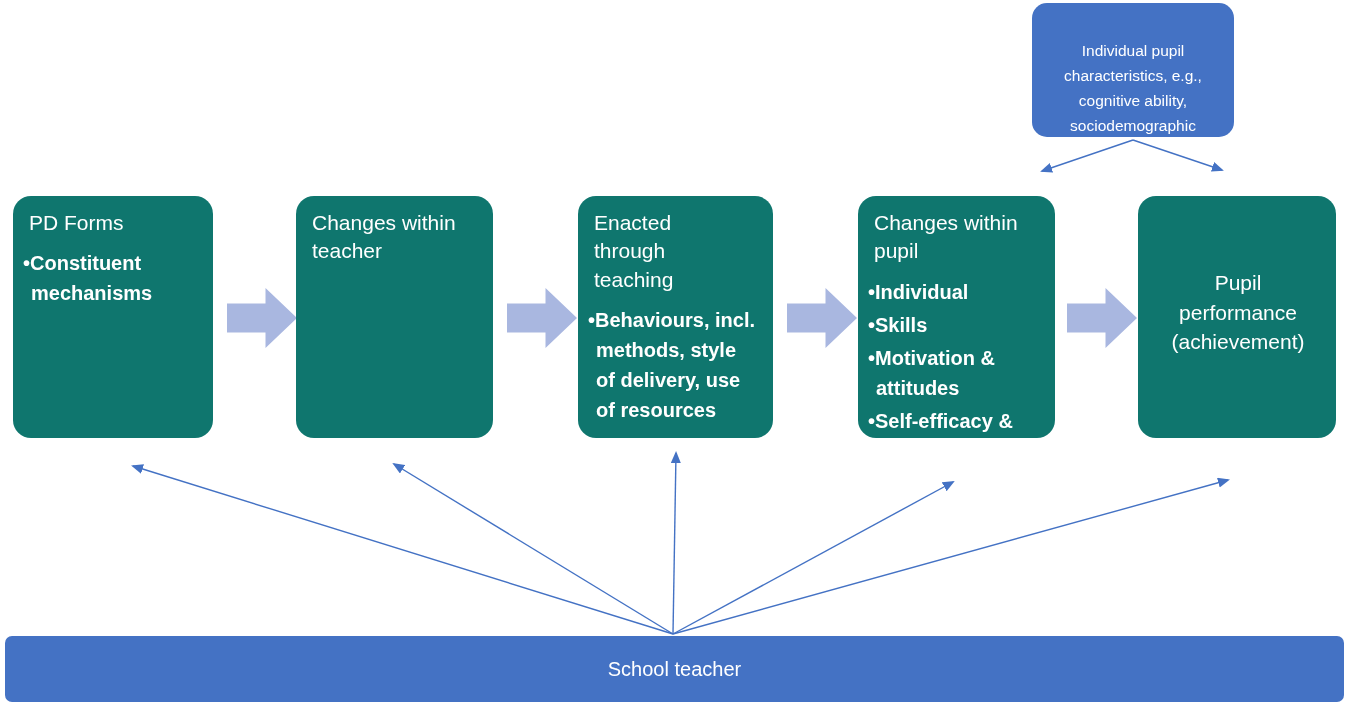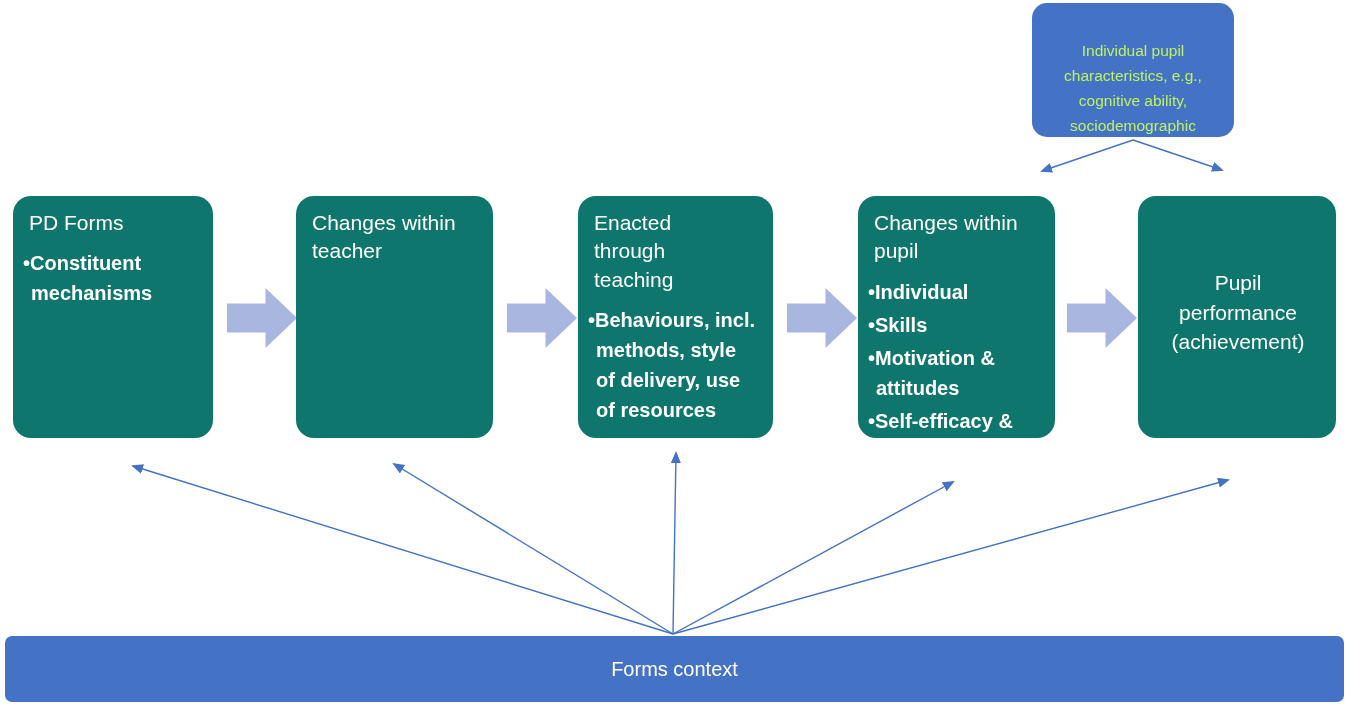--- a/index.html
+++ b/index.html
@@ -66,7 +66,7 @@
     width: 202px; height: 134px;
     background: #4472c4;
     border-radius: 15px;
-    color: #bef264;
+    color: #ffffff;
     box-sizing: border-box;
     padding: 11px 8px 0 8px;
     text-align: center;

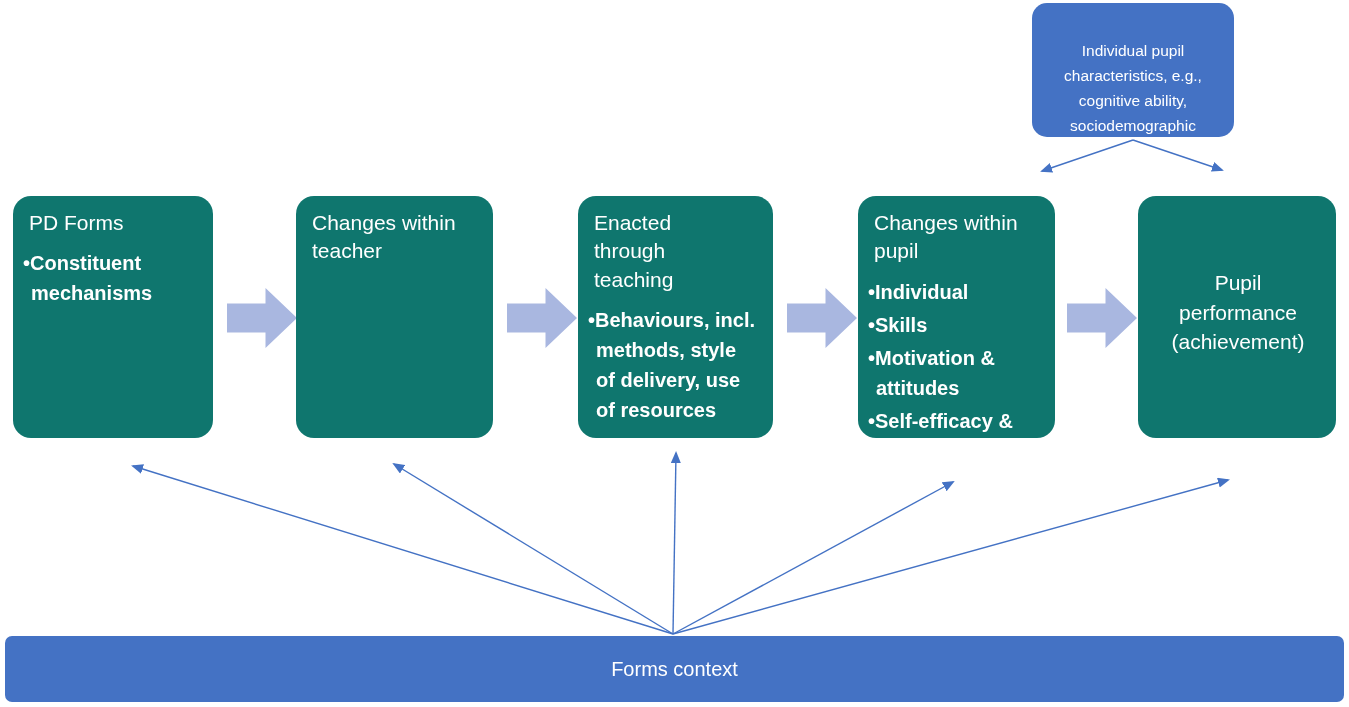--- a/index.html
+++ b/index.html
@@ -175,7 +175,7 @@
   </div>
 
   <div class="bottombar">
-    <span>Forms context</span>
+    <span>School teacher</span>
   </div>
 
 </div>

